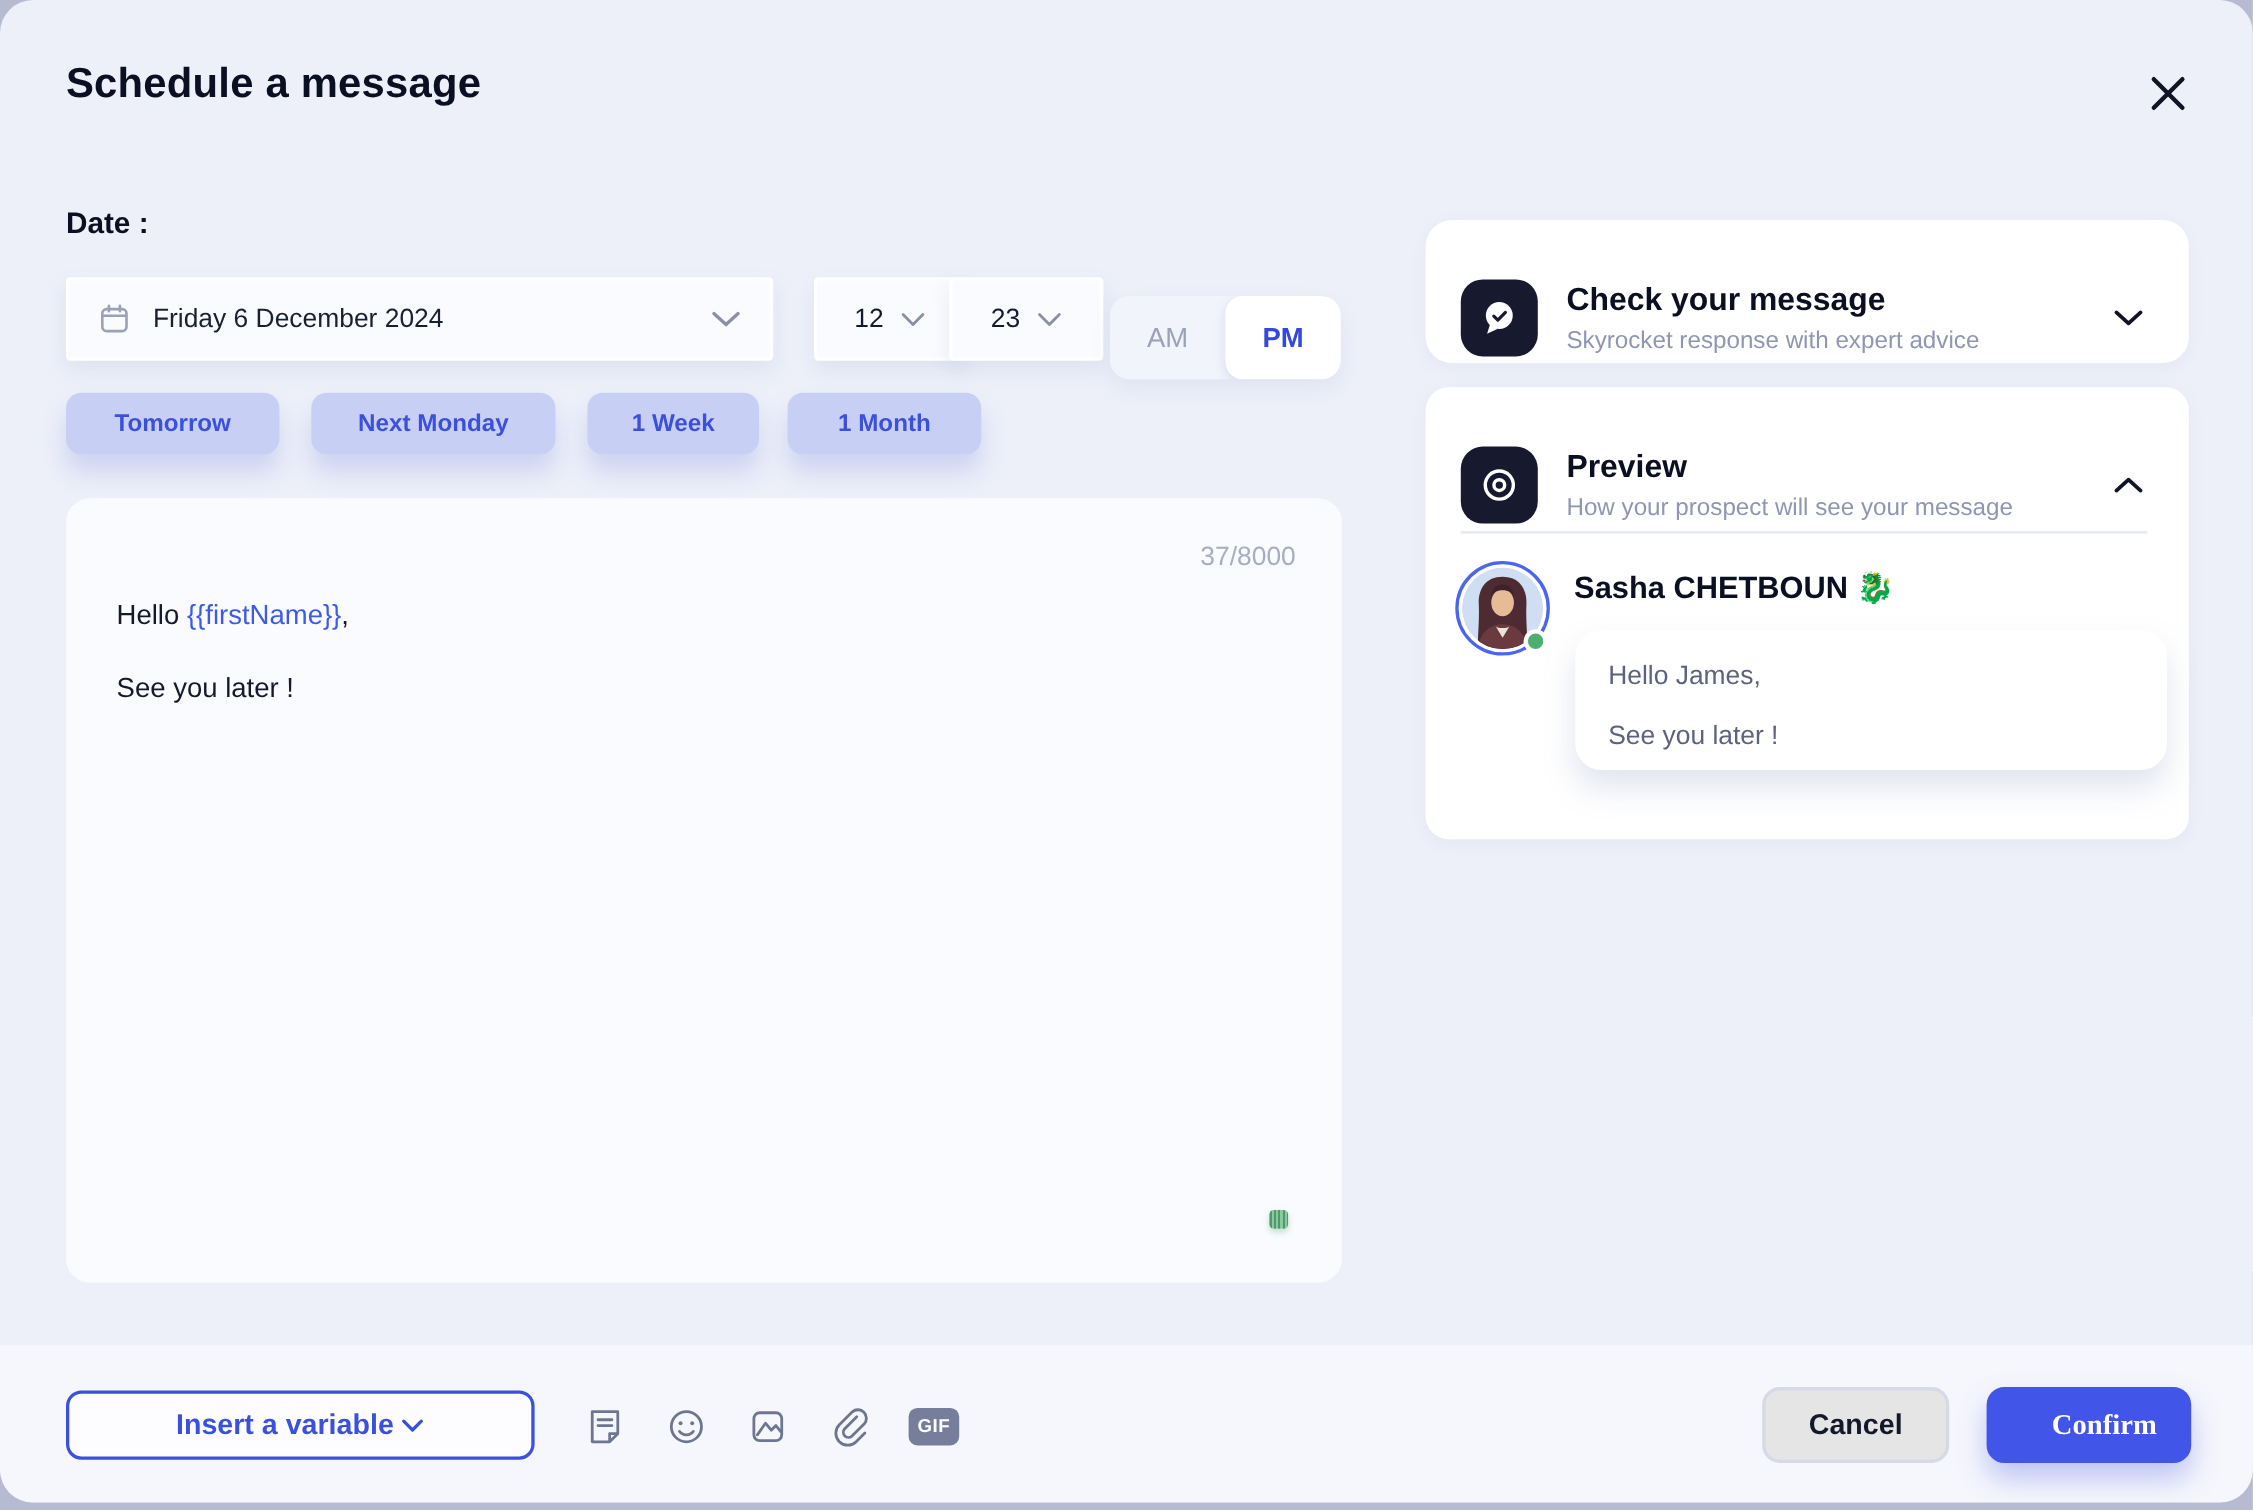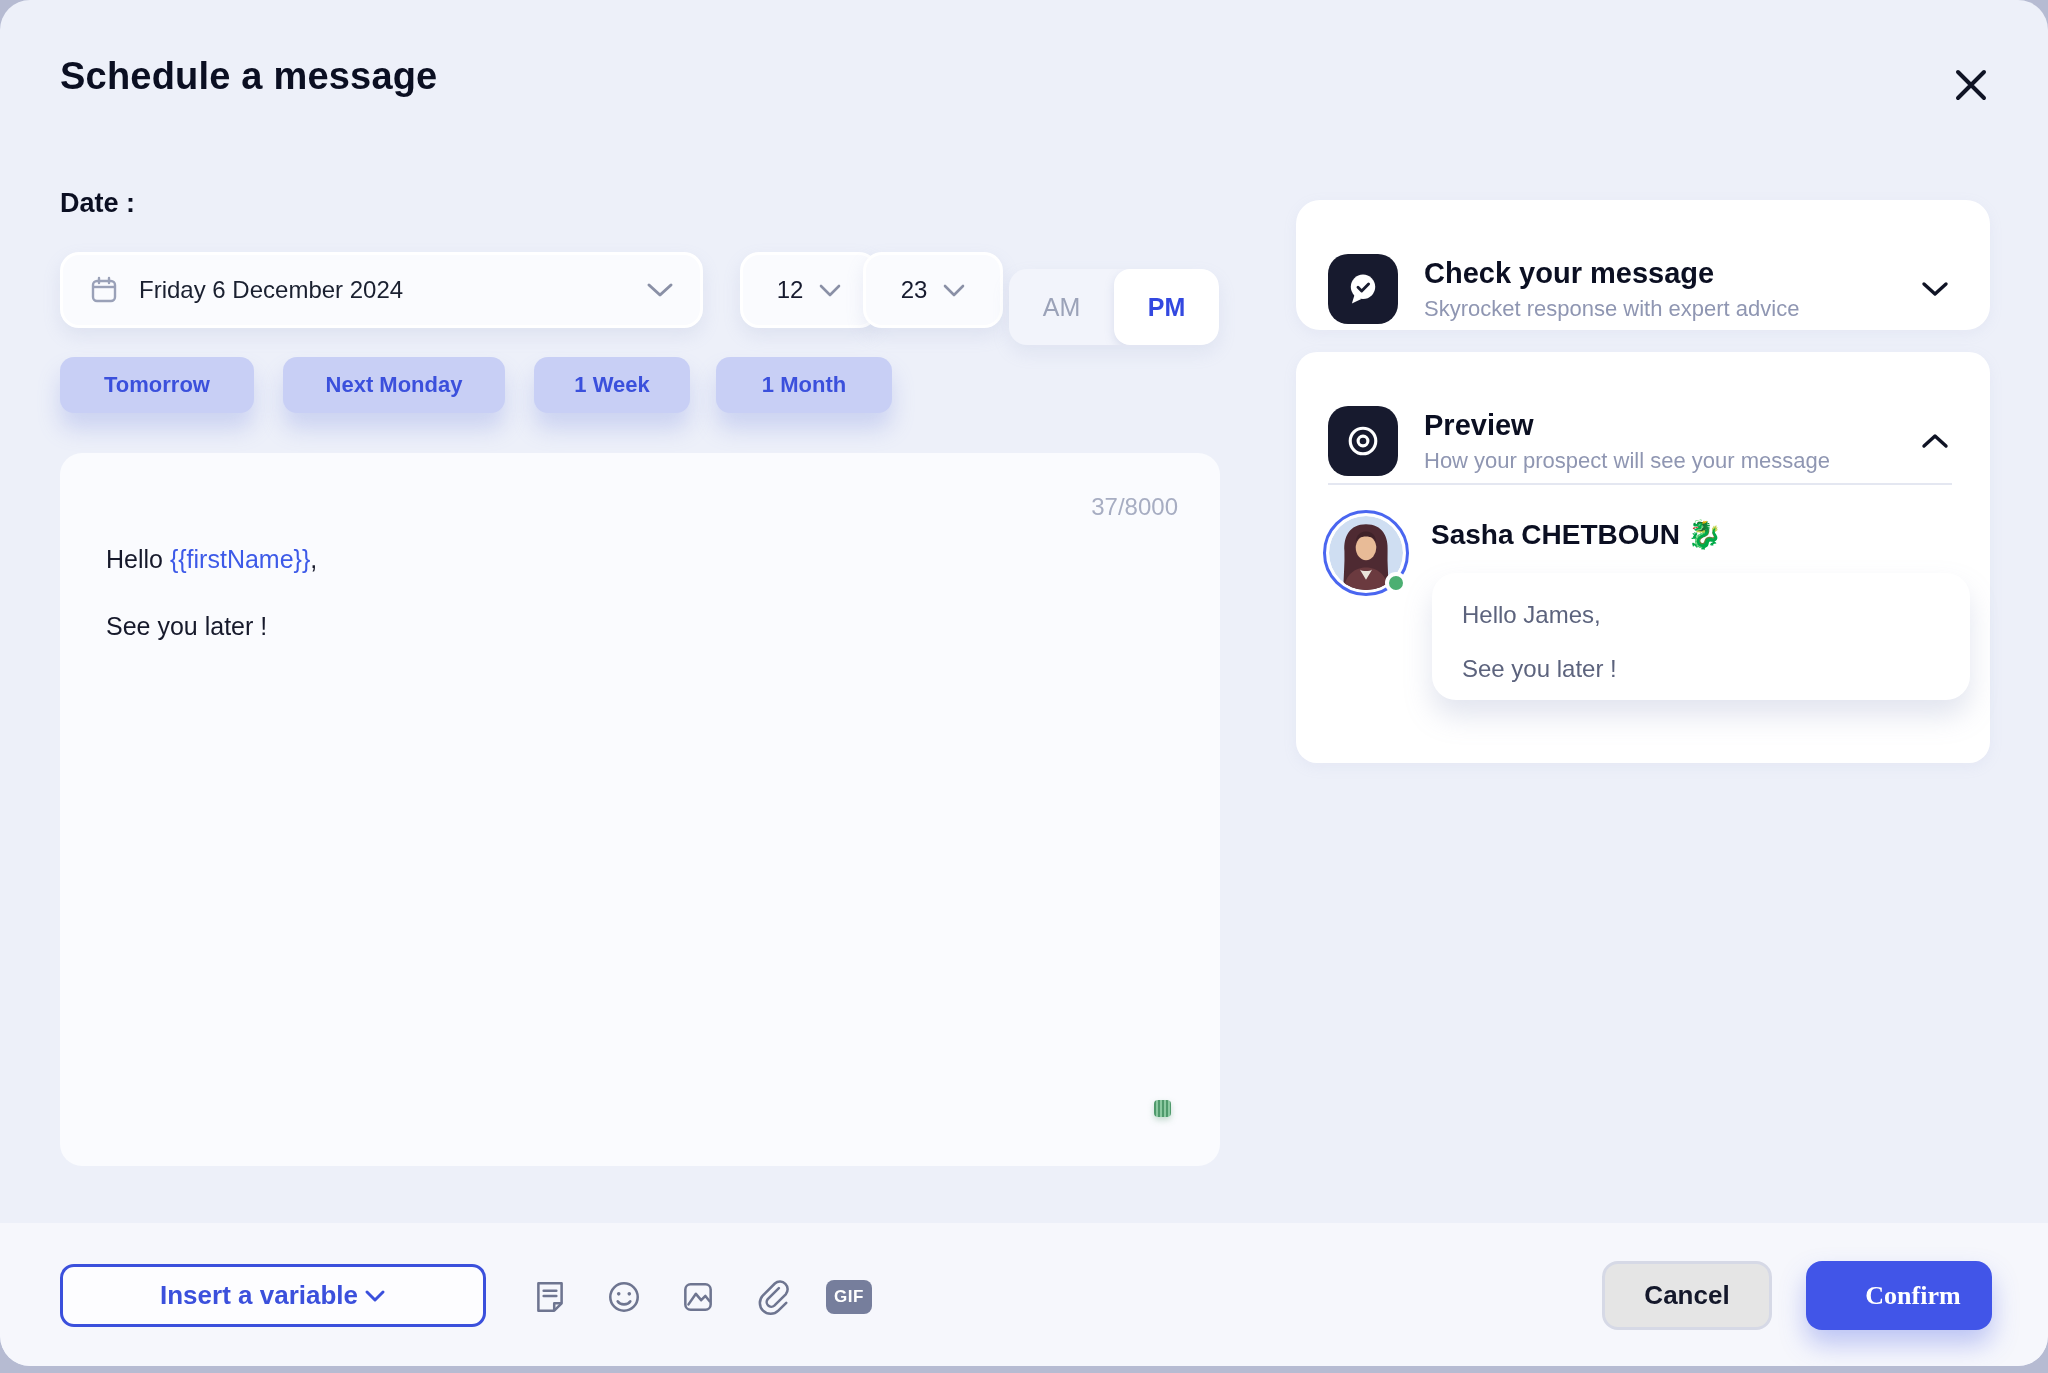--- a/index.html
+++ b/index.html
@@ -29,7 +29,7 @@
 
   
   .date-label{left:60px;top:188px;font-size:27px;font-weight:700;color:var(--ink);}
-  .pill{background:var(--editor-bg);border:3px solid #ffffff;border-radius:19px;box-shadow:0 8px 18px rgba(145,155,200,.16);display:flex;align-items:center;cursor:pointer;}
+  .pill{background:var(--editor-bg);border:3px solid #ffffff;border-radius:4px;box-shadow:0 8px 18px rgba(145,155,200,.16);display:flex;align-items:center;cursor:pointer;}
   .date-select{left:60px;top:252px;width:643px;height:76px;padding:0 26px;gap:20px;}
   .date-select .value{font-size:24px;color:#1a2030;flex:1;}
   .hour-select{left:717px;top:252px;width:138px;height:76px;justify-content:center;gap:16px;margin-left:23px;}

